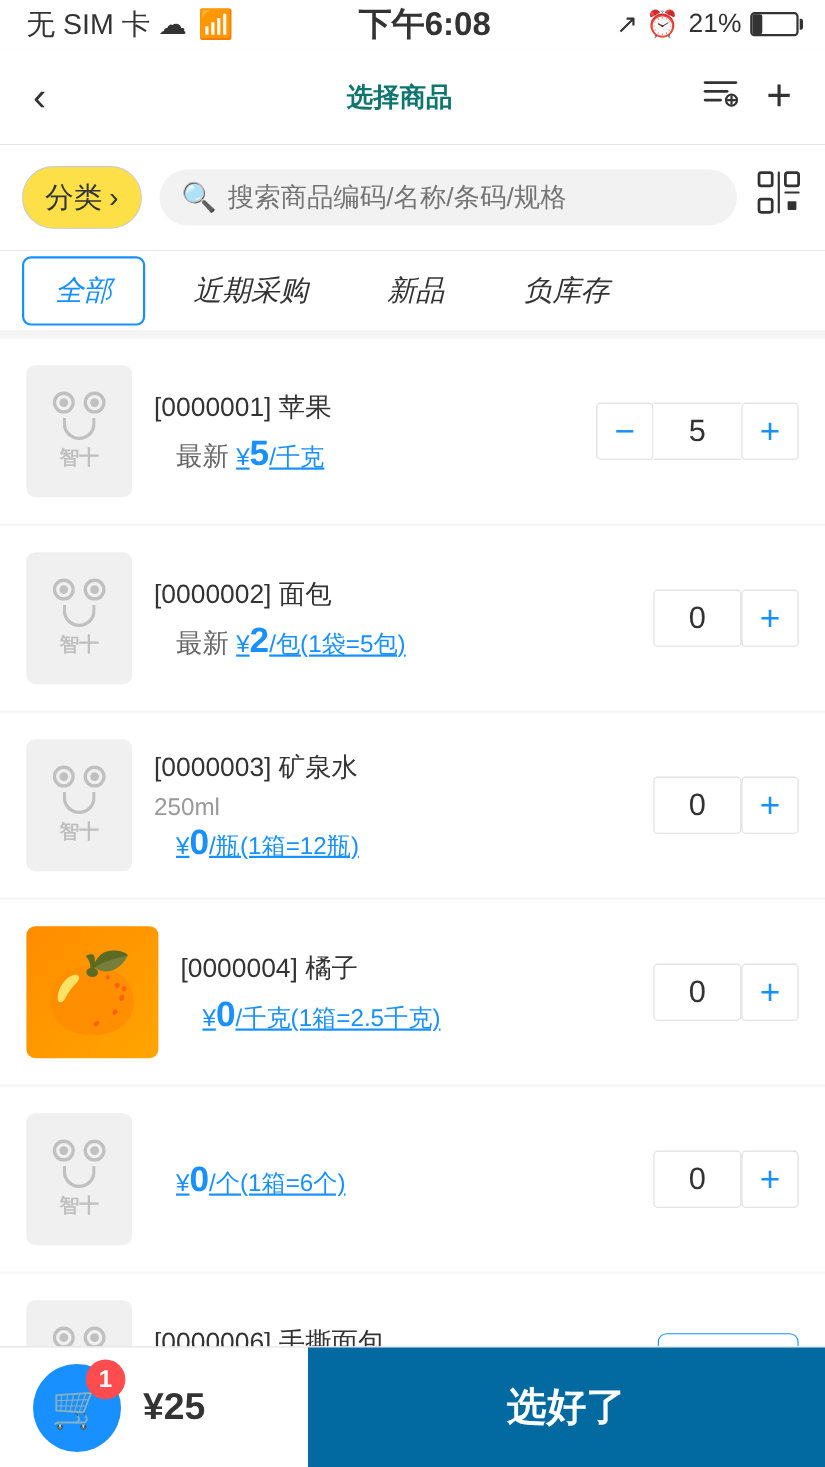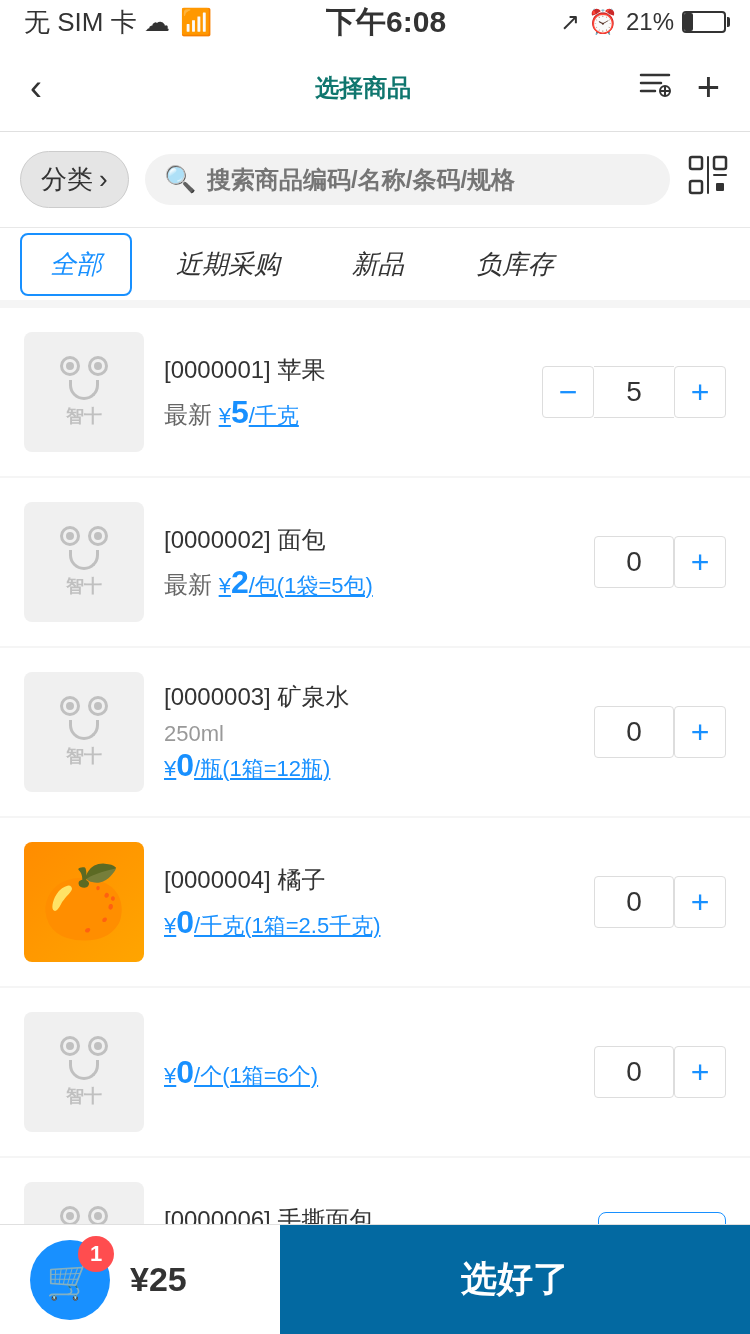--- a/index.html
+++ b/index.html
@@ -112,7 +112,7 @@
       font-size: 26px;
       color: #333;
       white-space: nowrap;
-      background: #e5e5e5;
+      background: #fde047;
       cursor: pointer;
     }
     .search-box {

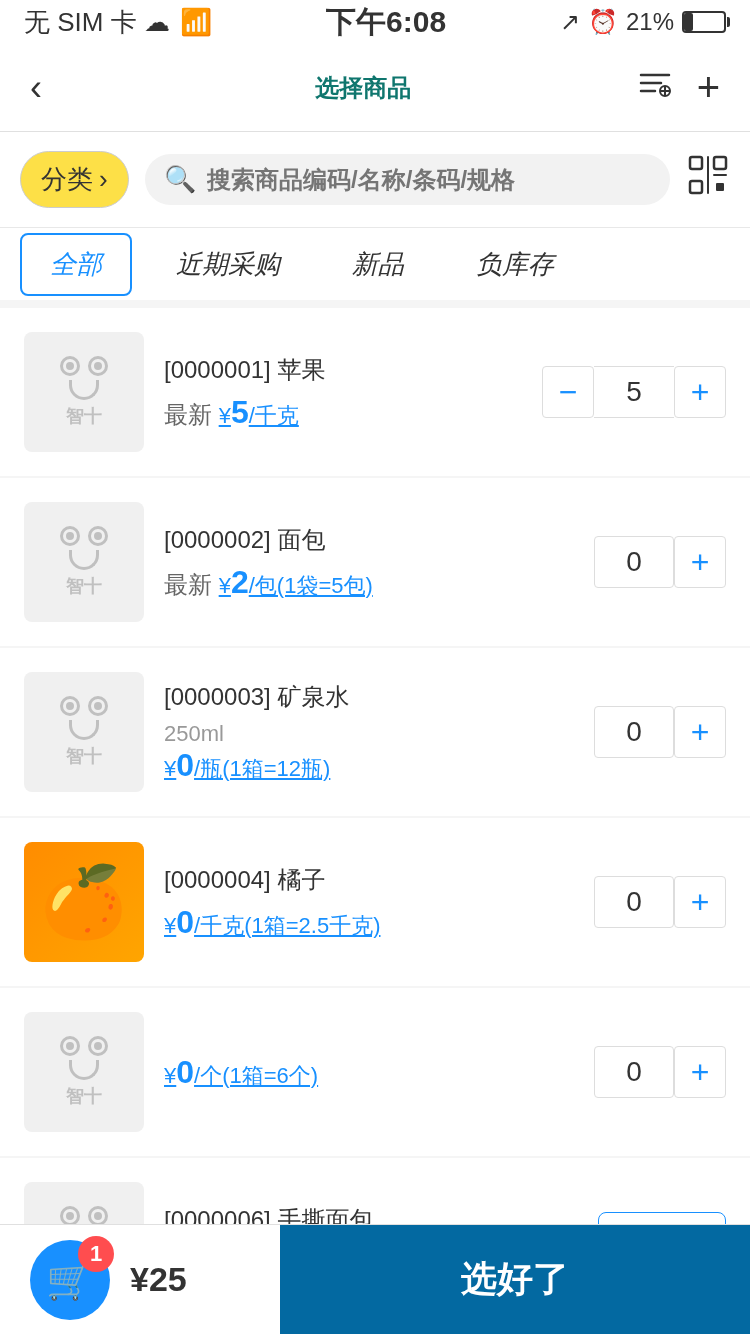--- a/index.html
+++ b/index.html
@@ -132,7 +132,6 @@
       color: #1d4ed8;
       flex: 1;
       outline: none;
-      font-weight: bold;
     }
     .scan-icon {
       font-size: 36px;

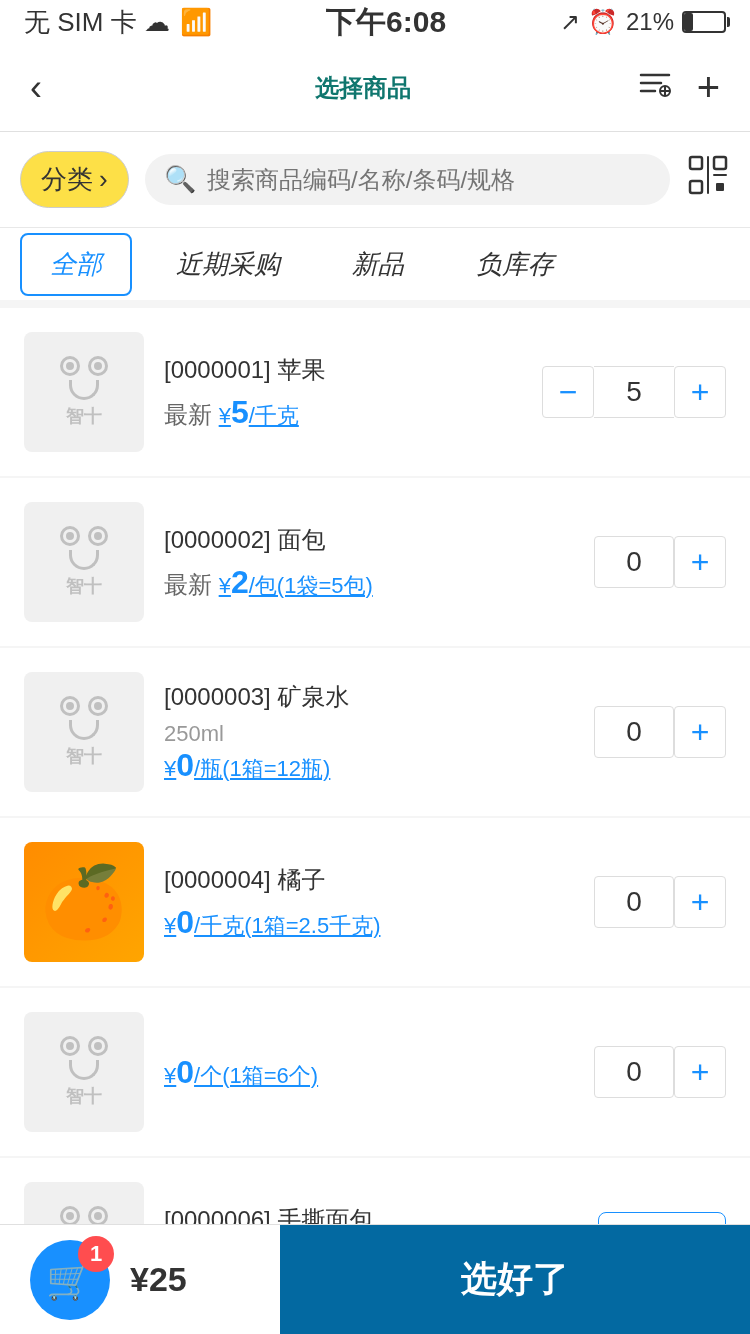--- a/index.html
+++ b/index.html
@@ -180,7 +180,7 @@
       min-height: 140px;
     }
     .product-img {
-      width: 120px;
+      width: 96px;
       height: 120px;
       background: #f0f0f0;
       border-radius: 8px;

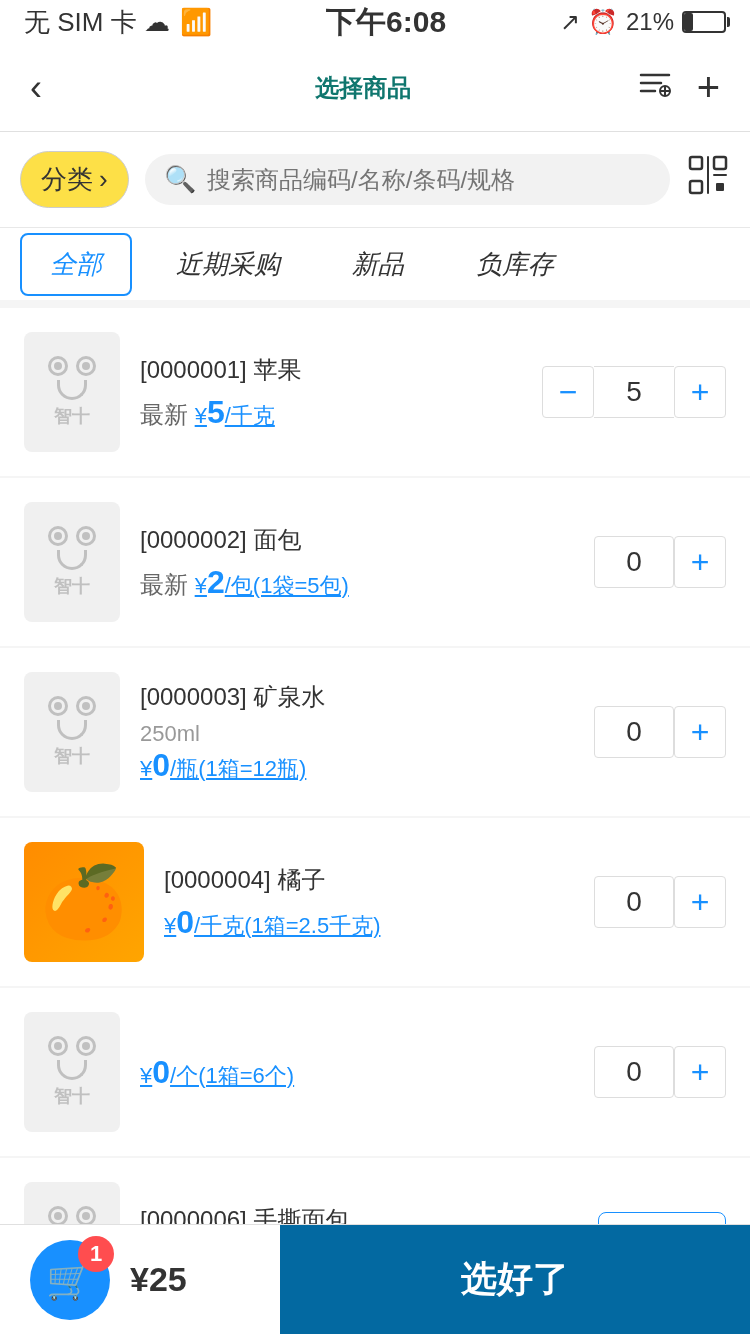--- a/index.html
+++ b/index.html
@@ -239,6 +239,7 @@
     .product-price {
       font-size: 24px;
       color: #666;
+      margin-left: 20px;
     }
     .price-label { color: #666; }
     .price-unit { color: #1890ff; font-size: 22px; text-decoration: underline; }

